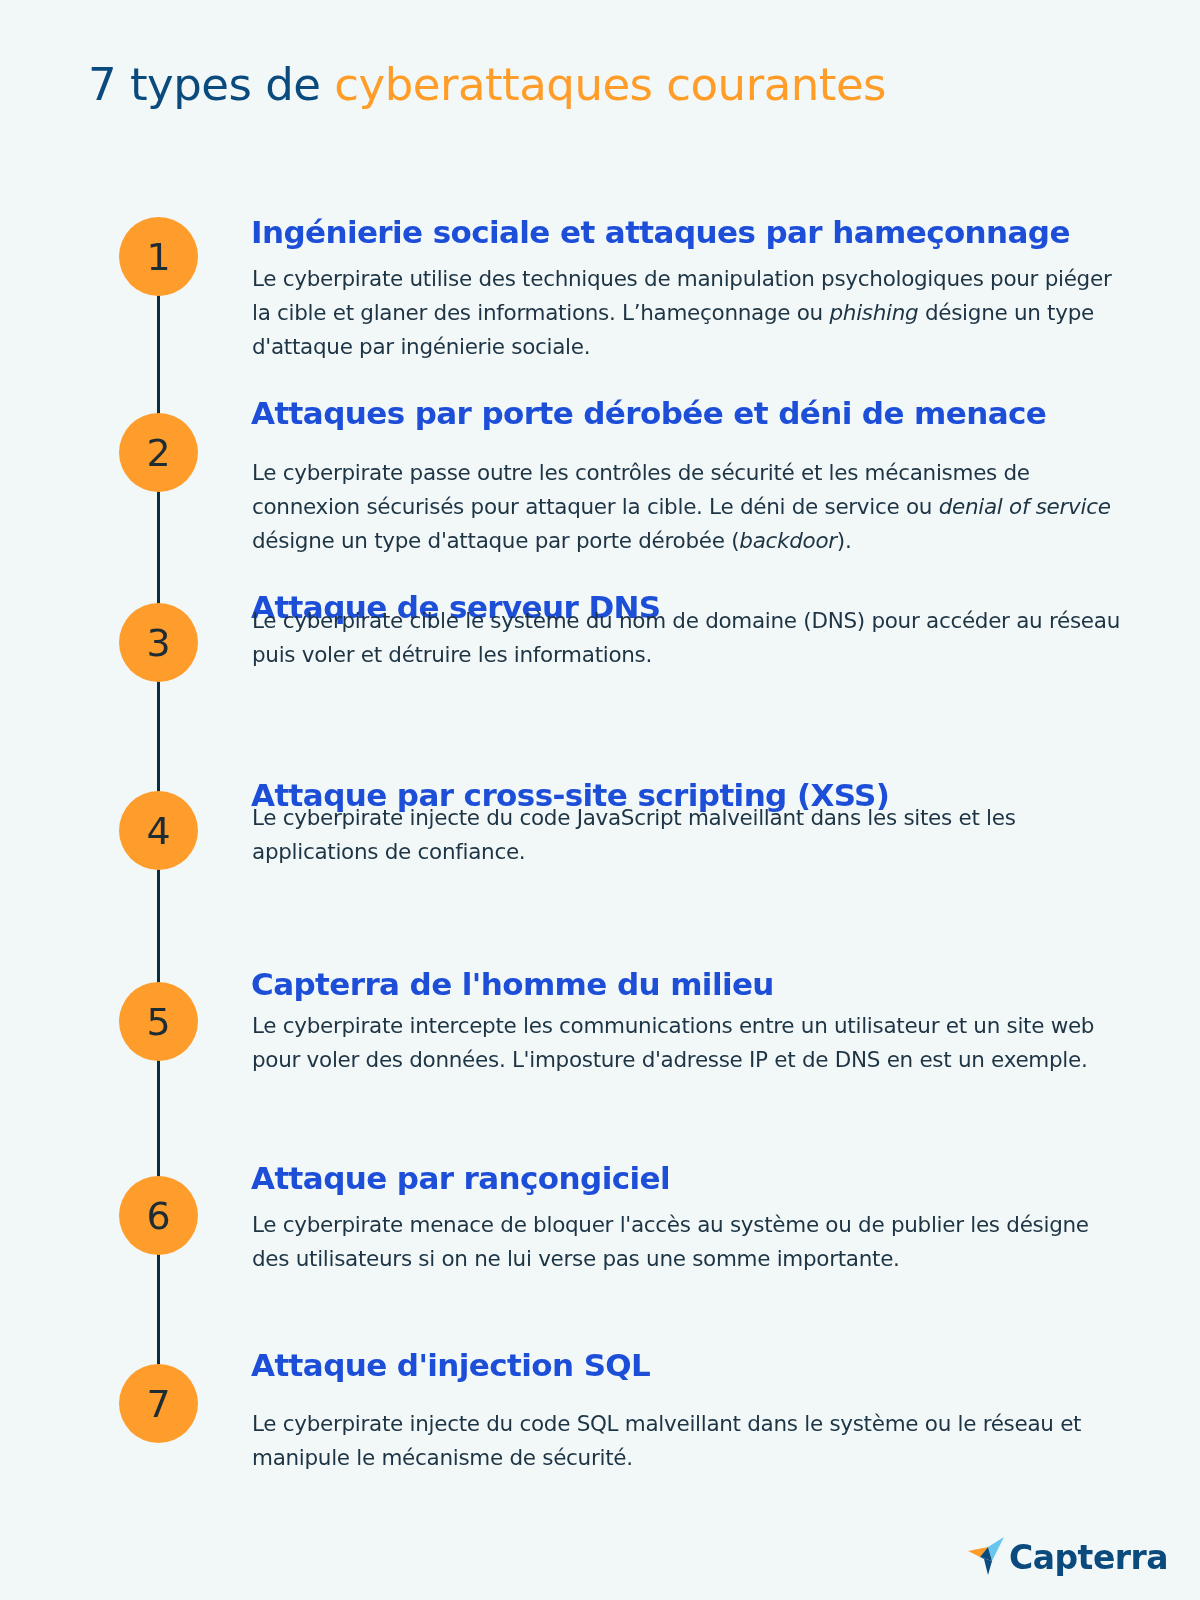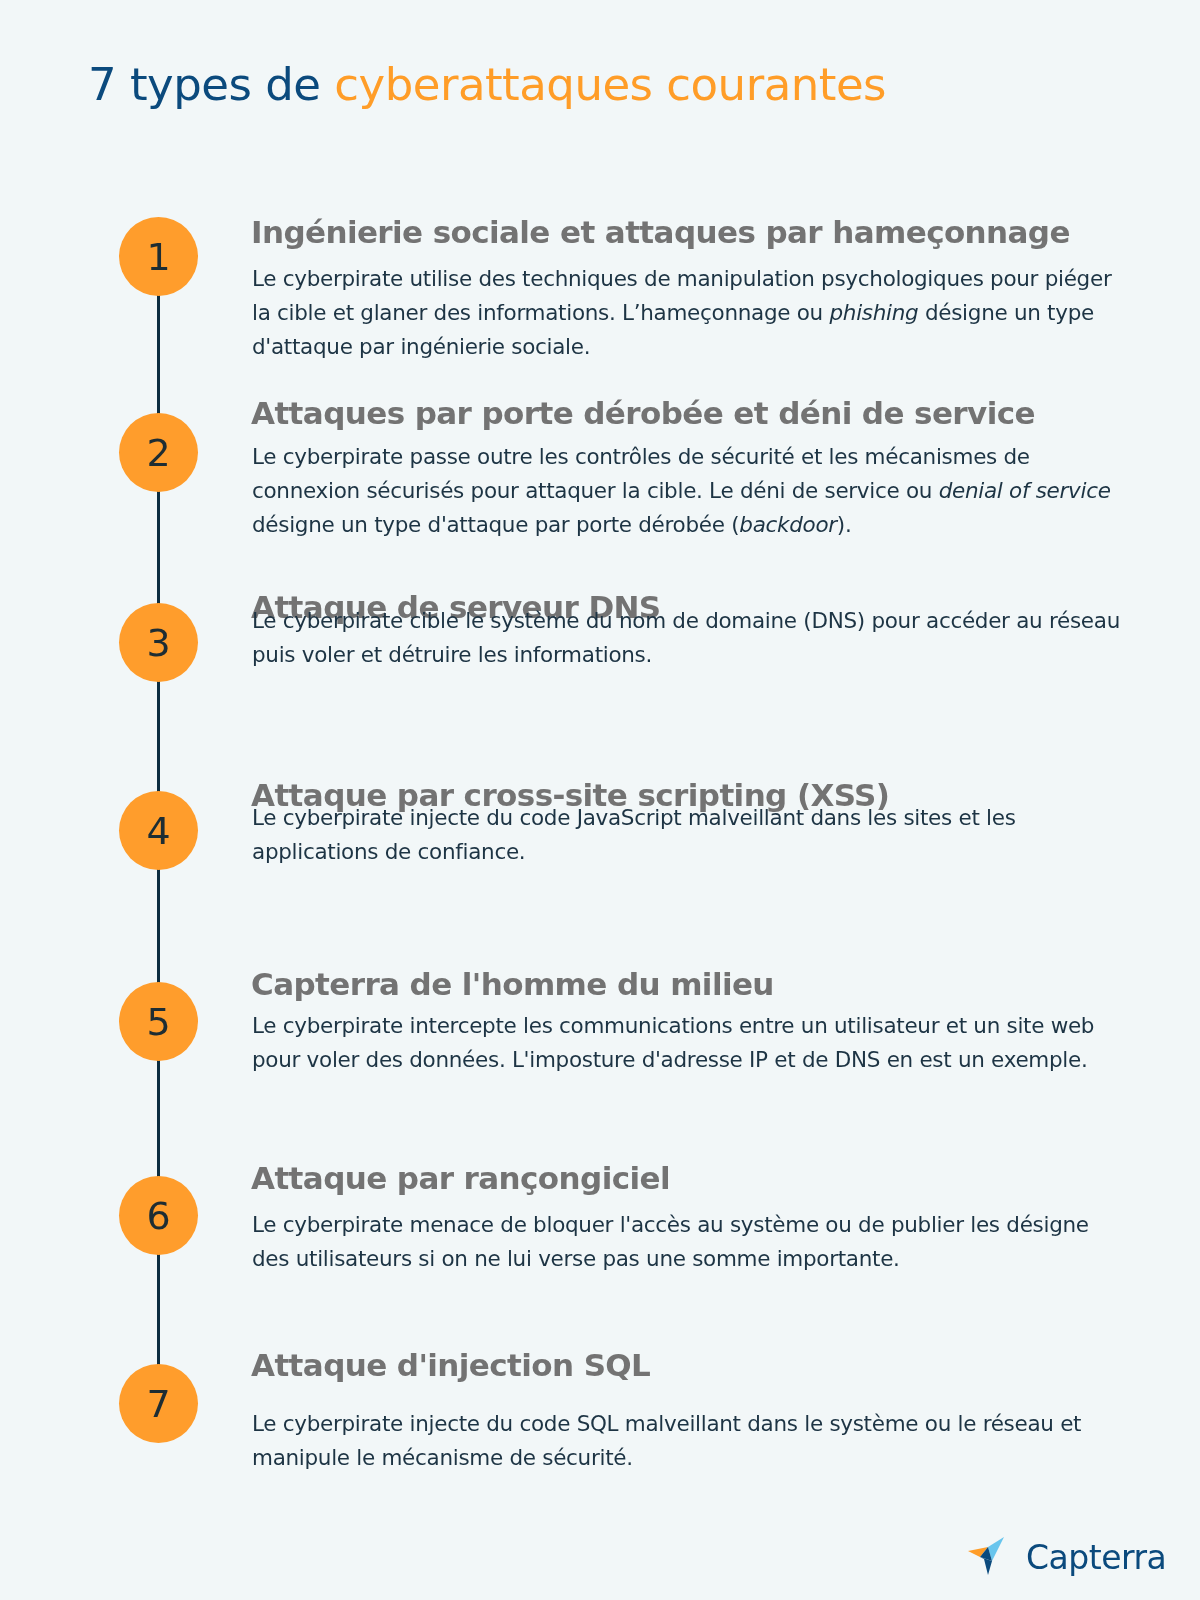--- a/index.html
+++ b/index.html
@@ -28,7 +28,7 @@
   }
   .item-title {
     position: absolute; left: 251px;
-    font-size: 31px; font-weight: bold; color: #737373;
+    font-size: 31px; font-weight: bold; color: #1d4ed8;
     white-space: nowrap; letter-spacing: -0.6px; text-align: right;
   }
   .item-desc {

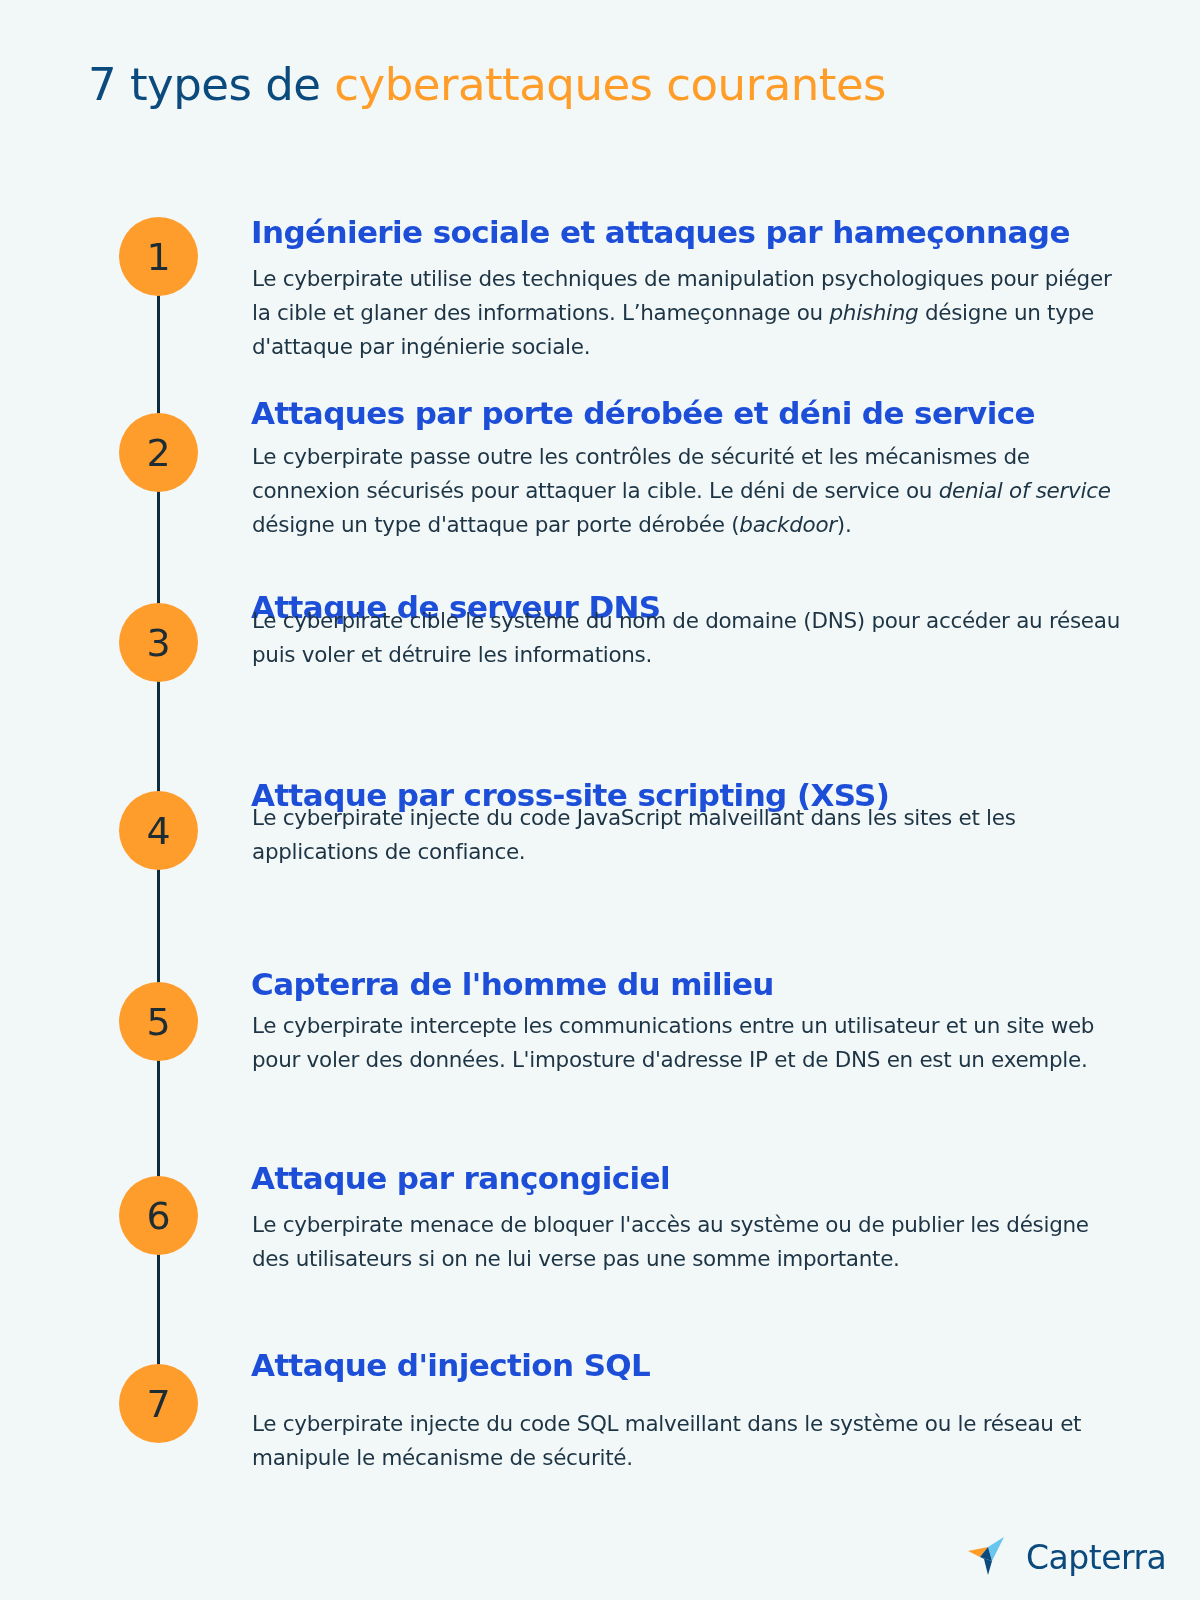--- a/index.html
+++ b/index.html
@@ -63,7 +63,7 @@
   </div>
   <div class="item" style="top:0">
     <div class="circle" style="top:413px">2</div>
-    <div class="item-title" style="top:395px">Attaques par porte dérobée et déni de service</div>
+    <div class="item-title" style="top:395px">Attaques par porte dérobée et déni de menace</div>
     <div class="item-desc" style="top:440px"><span>Le cyberpirate passe outre les contrôles de sécurité et les mécanismes de connexion sécurisés pour attaquer la cible. Le déni de service ou </span><em>denial of service</em><span> désigne un type d'attaque par porte dérobée (</span><em>backdoor</em><span>).</span></div>
   </div>
   <div class="item" style="top:0">

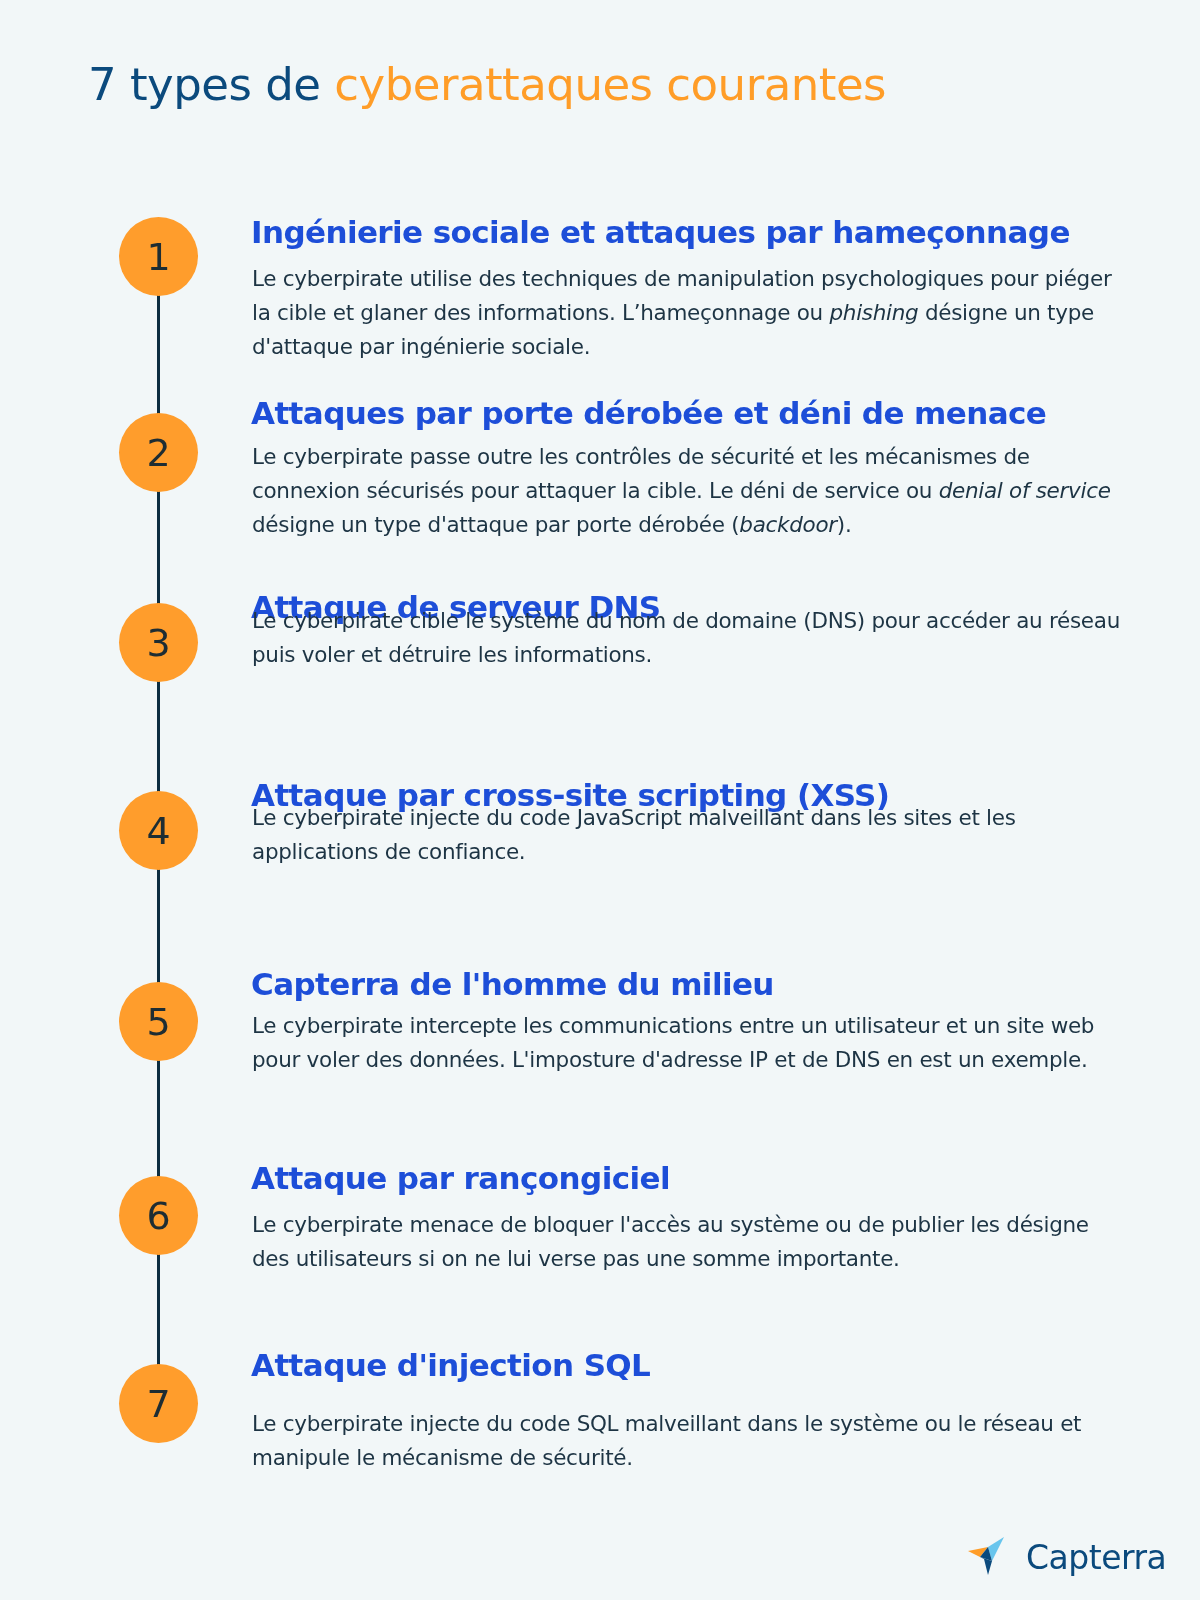--- a/index.html
+++ b/index.html
@@ -64,7 +64,7 @@
   <div class="item" style="top:0">
     <div class="circle" style="top:413px">2</div>
     <div class="item-title" style="top:395px">Attaques par porte dérobée et déni de menace</div>
-    <div class="item-desc" style="top:440px"><span>Le cyberpirate passe outre les contrôles de sécurité et les mécanismes de connexion sécurisés pour attaquer la cible. Le déni de service ou </span><em>denial of service</em><span> désigne un type d'attaque par porte dérobée (</span><em>backdoor</em><span>).</span></div>
+    <div class="item-desc" style="top:456px"><span>Le cyberpirate passe outre les contrôles de sécurité et les mécanismes de connexion sécurisés pour attaquer la cible. Le déni de service ou </span><em>denial of service</em><span> désigne un type d'attaque par porte dérobée (</span><em>backdoor</em><span>).</span></div>
   </div>
   <div class="item" style="top:0">
     <div class="circle" style="top:603px">3</div>

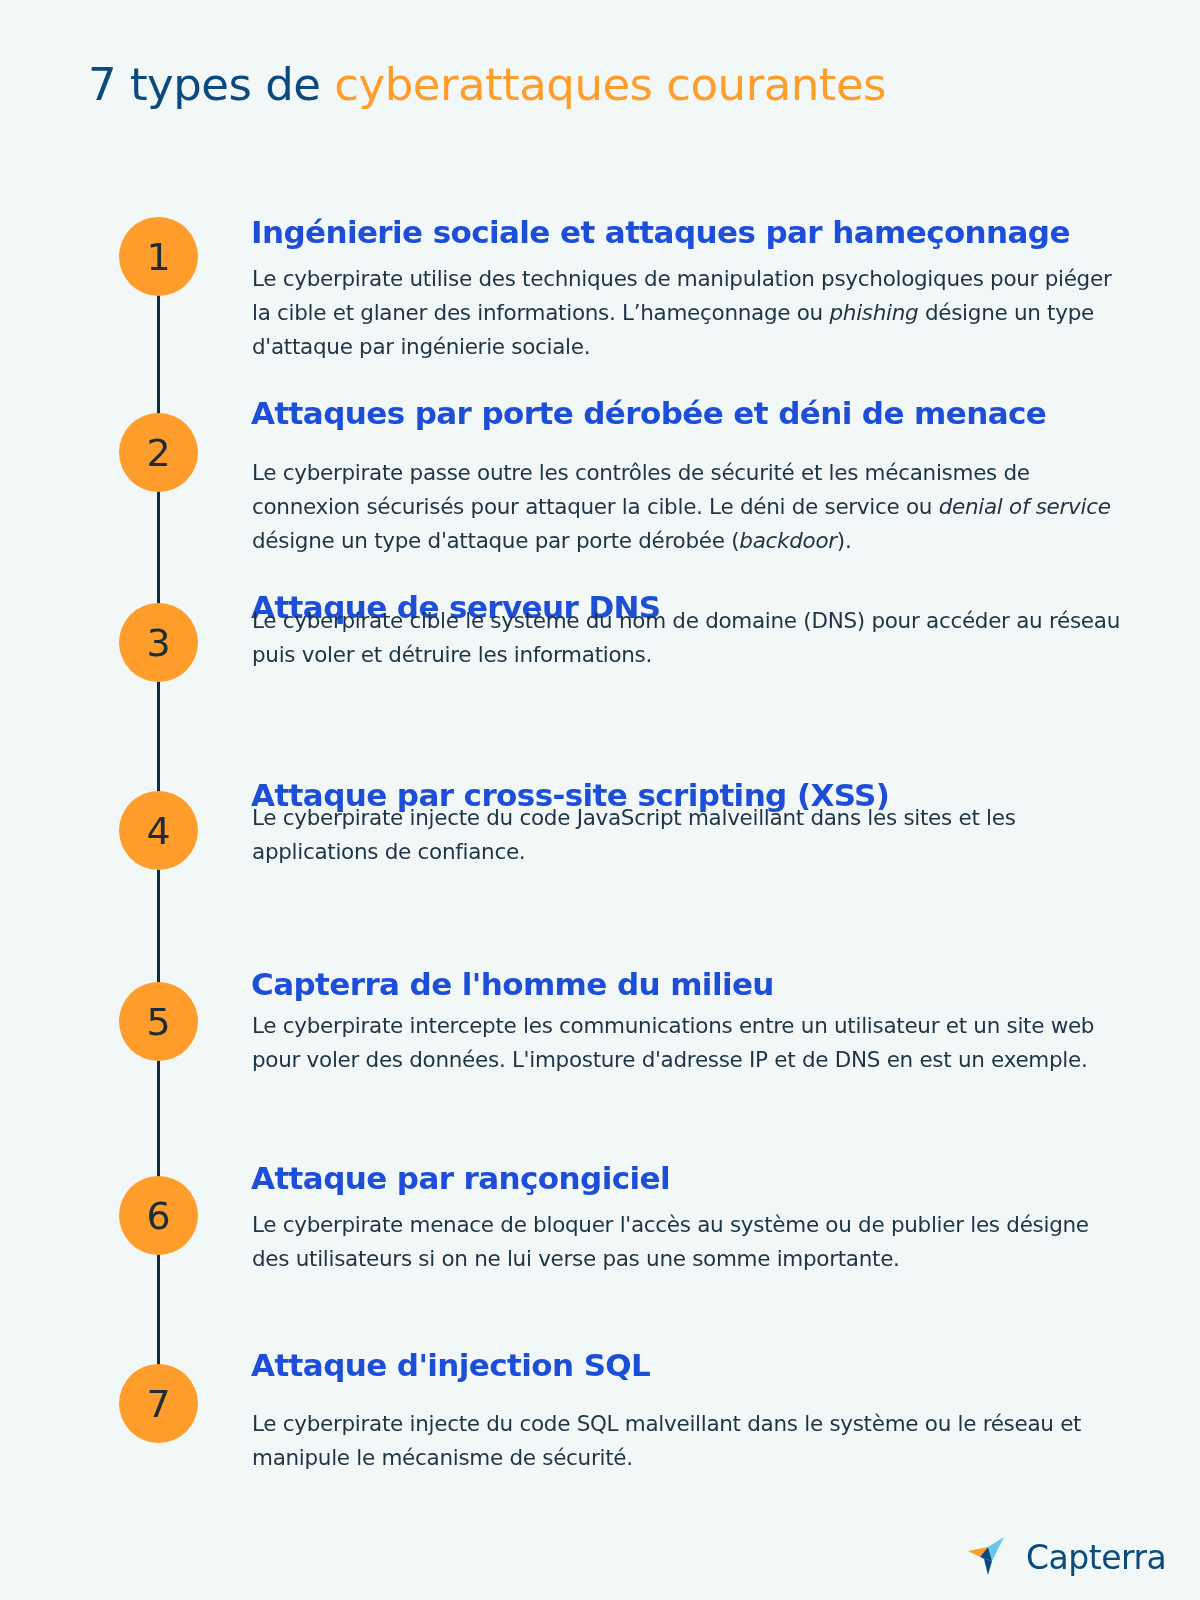--- a/index.html
+++ b/index.html
@@ -42,8 +42,8 @@
     display: flex; align-items: center;
   }
   .logo-text {
-    font-size: 33px; font-weight: normal; color: #0b4a7d; letter-spacing: -0.5px;
-    margin-left: 20px;
+    font-size: 33px; font-weight: bold; color: #0b4a7d; letter-spacing: -0.5px;
+    margin-left: 3px;
   }
 </style>
 </head>

